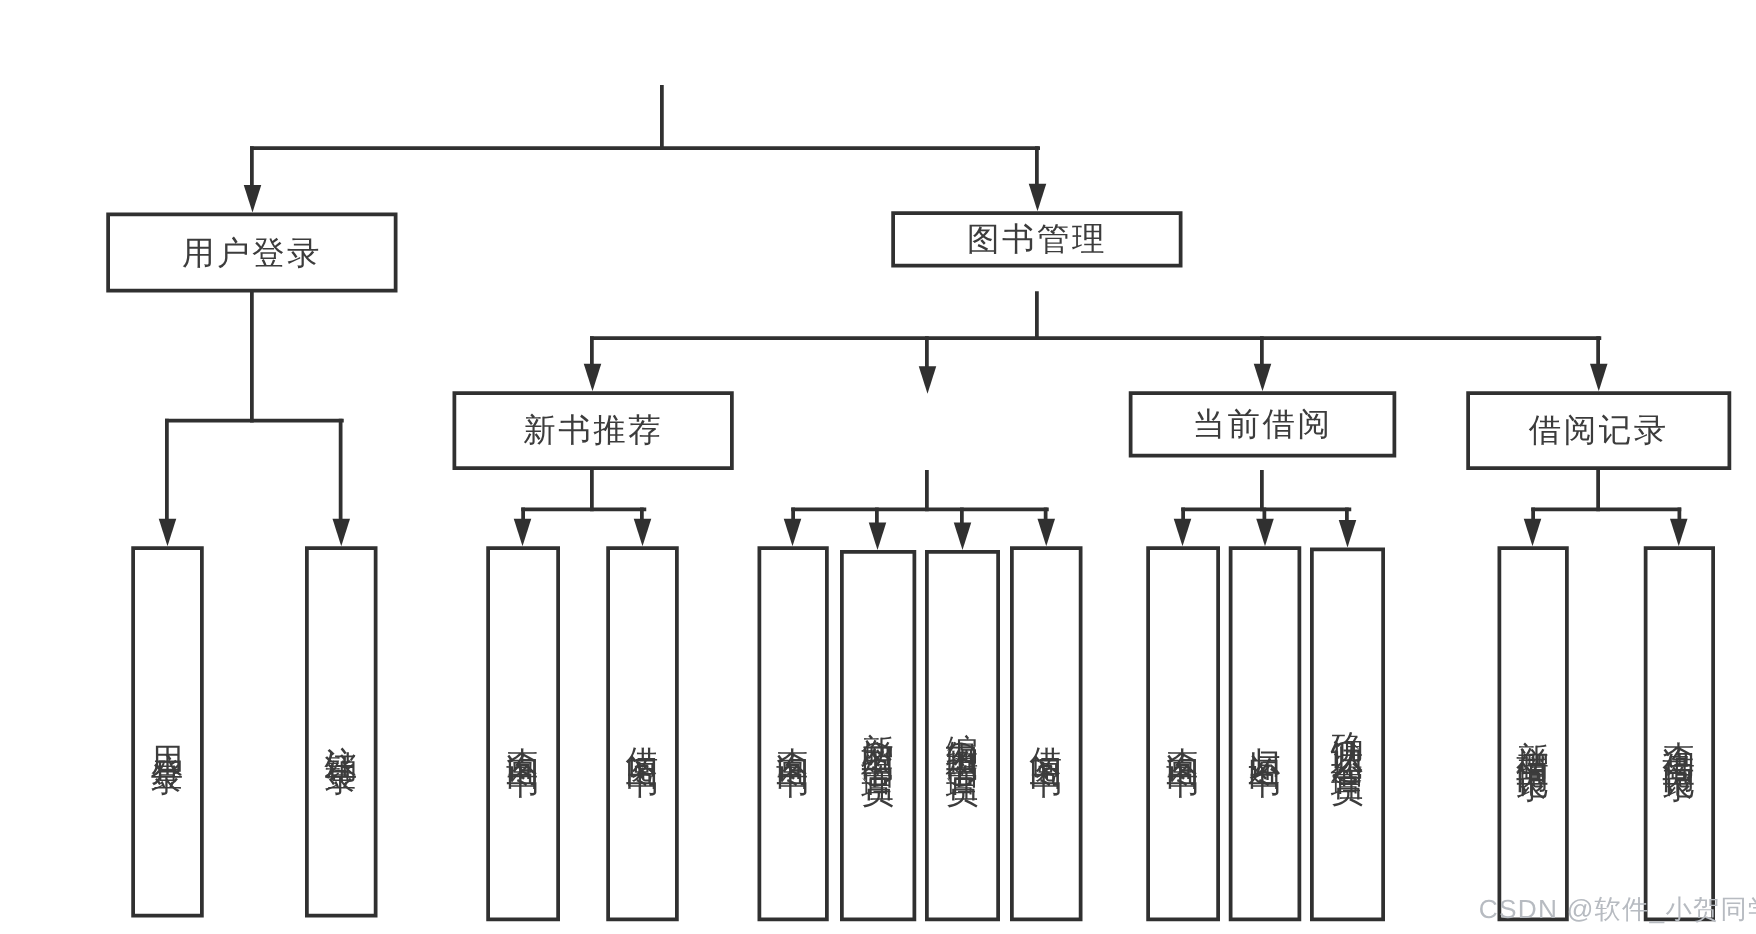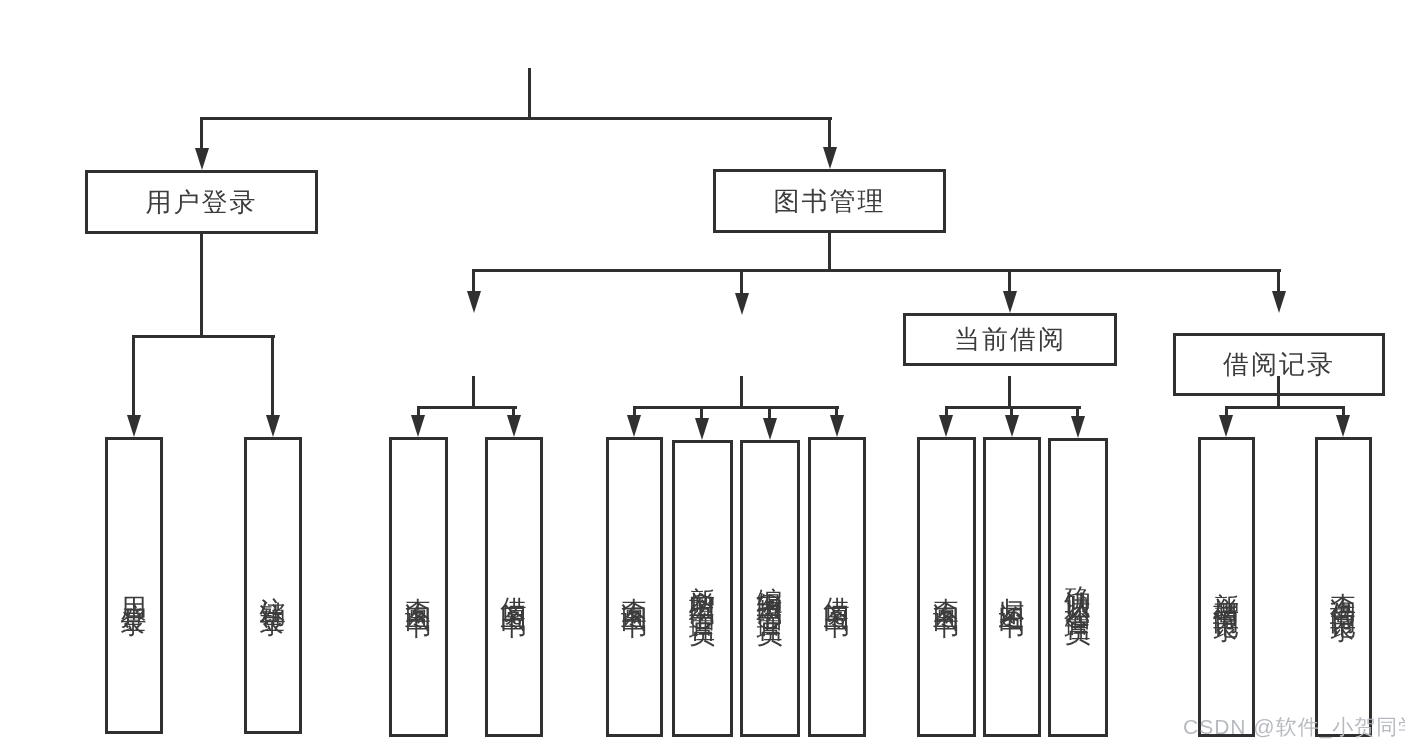--- a/index.html
+++ b/index.html
@@ -67,7 +67,7 @@
   <div class="arrow" style="left:823px;top:147px;"></div>
 
   <div class="box hbox" style="left:85px;top:170px;width:233px;height:64px;">用户登录</div>
-  <div class="box hbox" style="left:713px;top:169px;width:233px;height:64px;">图书管理</div>
+  <div class="box hbox" style="left:713px;top:169px;width:233px;height:45px;">图书管理</div>
 
   <div class="line" style="left:200px;top:233px;width:3px;height:105px;"></div>
   <div class="line" style="left:132px;top:335px;width:143px;height:3px;"></div>

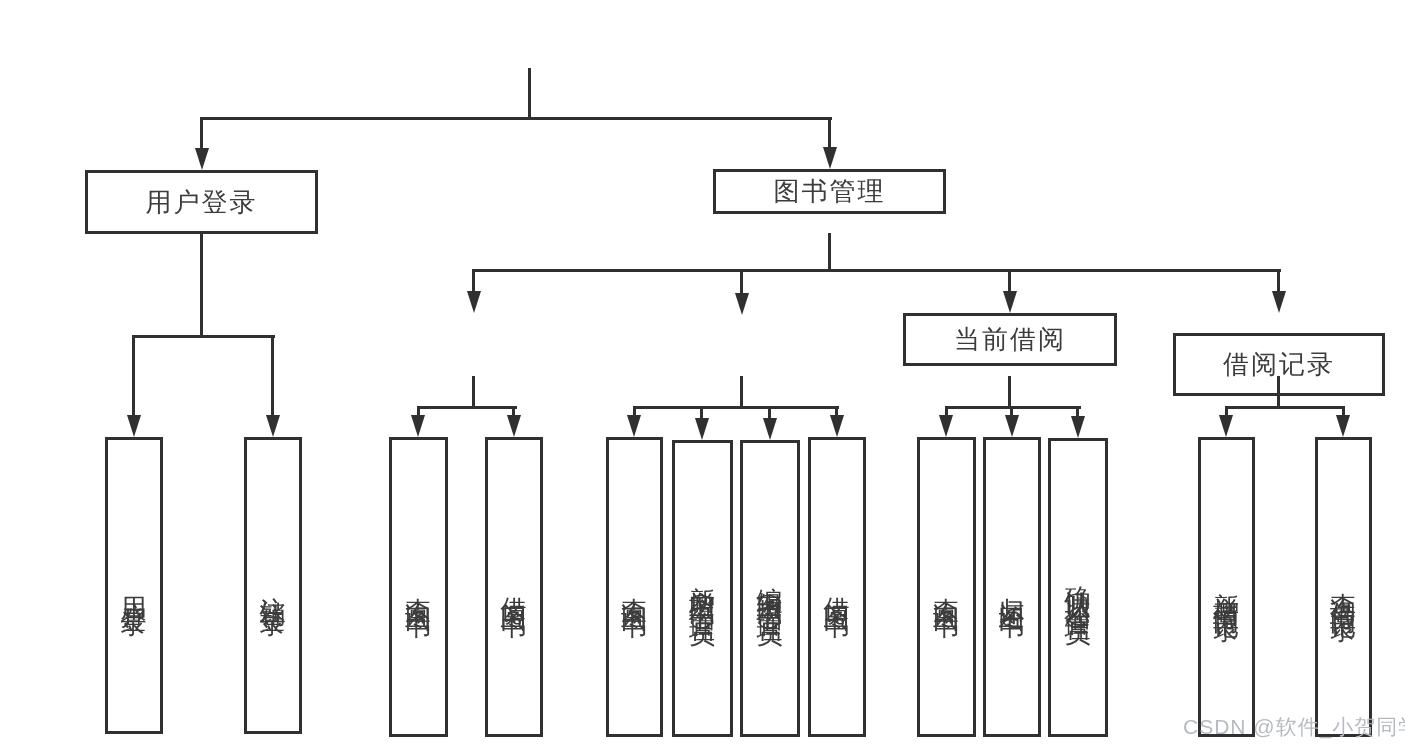--- a/index.html
+++ b/index.html
@@ -87,6 +87,7 @@
   <div class="line" style="left:1277px;top:269px;width:3px;height:24px;"></div>
   <div class="arrow" style="left:1272px;top:291px;"></div>
 
+  <div class="box hbox" style="left:362px;top:313px;width:225px;height:63px;">新书推荐</div>
   <div class="box hbox" style="left:903px;top:313px;width:214px;height:53px;">当前借阅</div>
   <div class="box hbox" style="left:1173px;top:313px;width:212px;height:63px;margin-top:20px;">借阅记录</div>
 

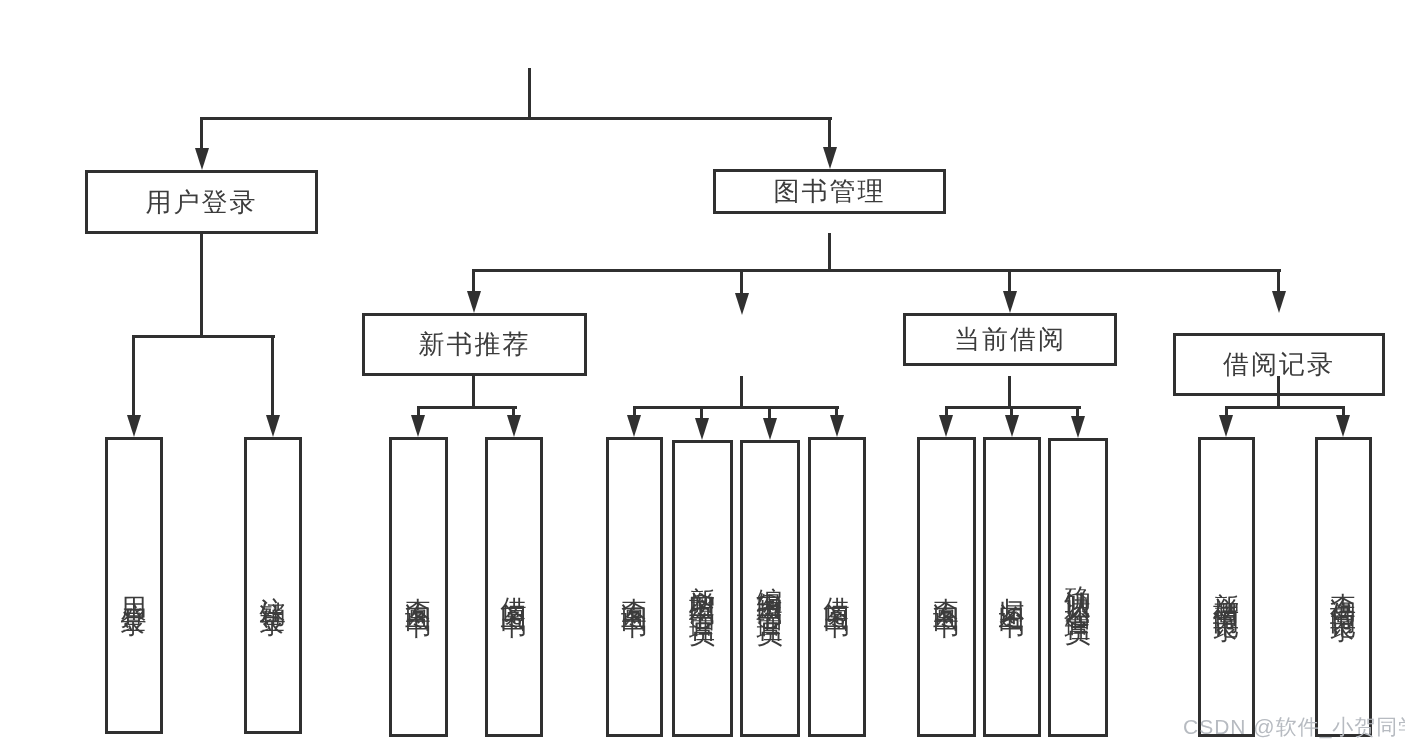--- a/index.html
+++ b/index.html
@@ -89,7 +89,7 @@
 
   <div class="box hbox" style="left:362px;top:313px;width:225px;height:63px;">新书推荐</div>
   <div class="box hbox" style="left:903px;top:313px;width:214px;height:53px;">当前借阅</div>
-  <div class="box hbox" style="left:1173px;top:313px;width:212px;height:63px;margin-top:20px;">借阅记录</div>
+  <div class="box hbox" style="left:1173px;top:313px;width:212px;height:63px;">借阅记录</div>
 
   <div class="line" style="left:472px;top:376px;width:3px;height:33px;"></div>
   <div class="line" style="left:417px;top:406px;width:100px;height:3px;"></div>

